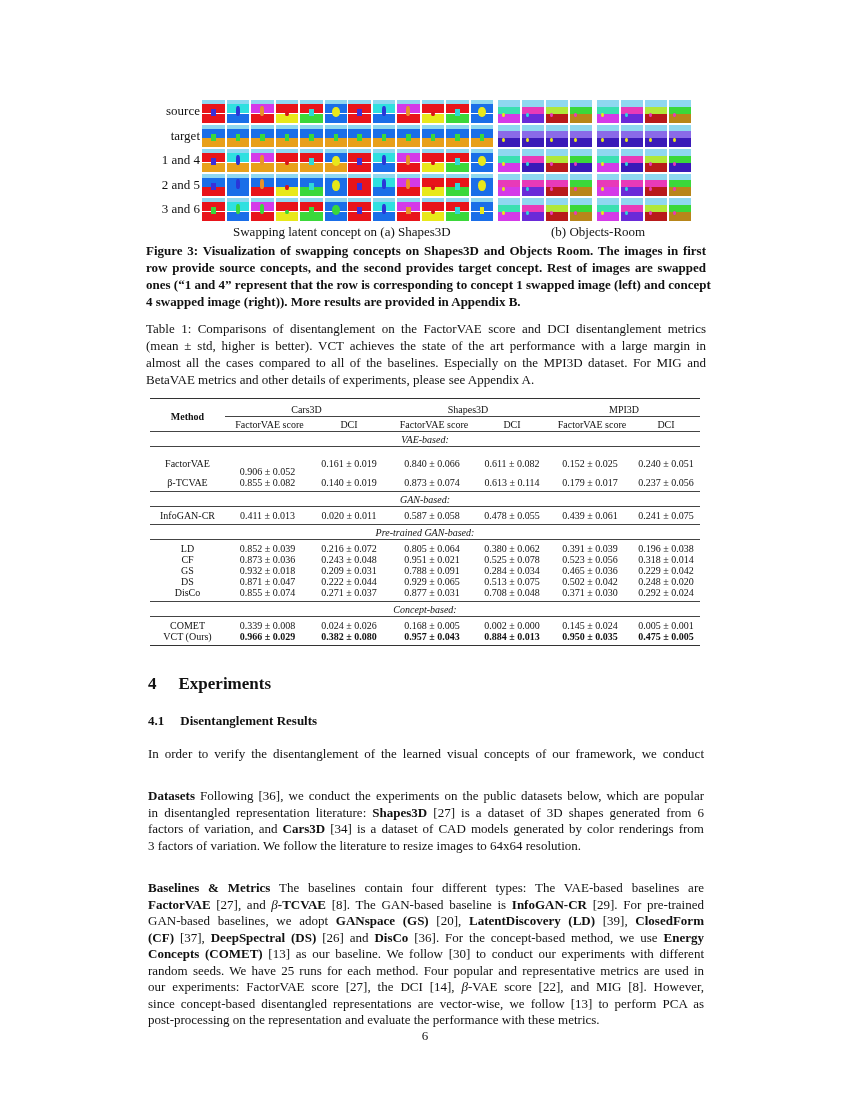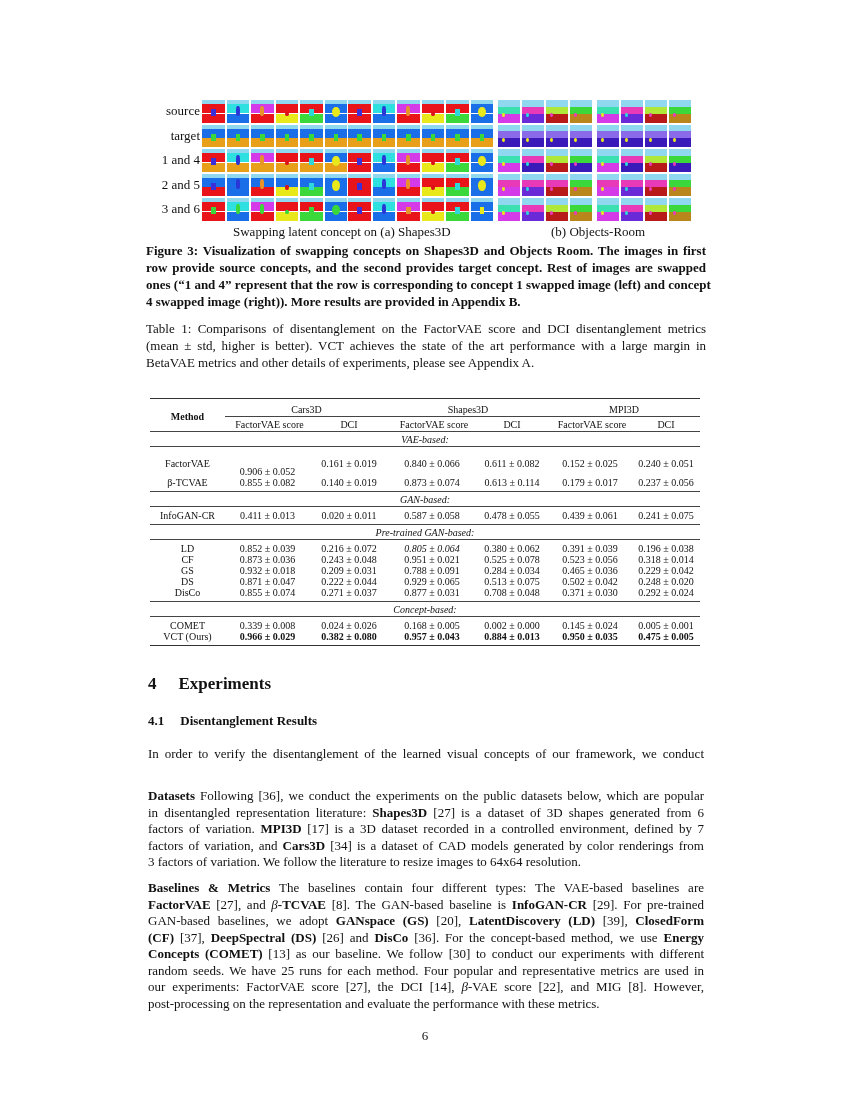--- a/index.html
+++ b/index.html
@@ -684,6 +684,7 @@
   <div class="caption" style="top:320px;" id="tblCaption">
       <span class="c-line">Table 1: Comparisons of disentanglement on the FactorVAE score and DCI disentanglement metrics</span>
       <span class="c-line">(mean ± std, higher is better). VCT achieves the state of the art performance with a large margin in</span>
+      <span class="c-line">almost all the cases compared to all of the baselines. Especially on the MPI3D dataset. For MIG and</span>
       <span class="c-line last">BetaVAE metrics and other details of experiments, please see Appendix A.</span>
     </div>
 

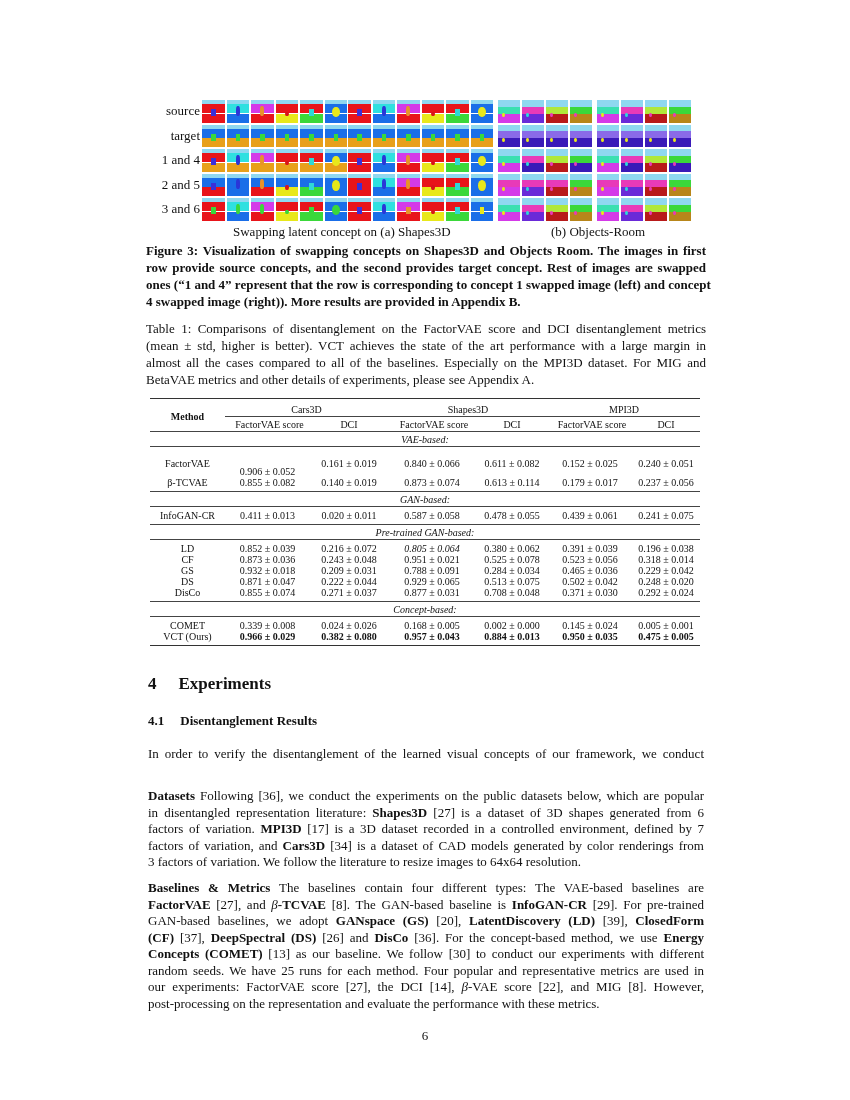--- a/index.html
+++ b/index.html
@@ -754,7 +754,7 @@
             <td style="border-top: 0.8px solid rgb(68, 68, 68); padding-top: 3px;">LD</td>
             <td style="border-top: 0.8px solid rgb(68, 68, 68); padding-top: 3px;">0.852 ± 0.039</td>
             <td style="border-top: 0.8px solid rgb(68, 68, 68); padding-top: 3px;">0.216 ± 0.072</td>
-            <td style="border-top: 0.8px solid rgb(68, 68, 68); padding-top: 3px; font-style: italic;">0.805 ± 0.064</td>
+            <td style="border-top: 0.8px solid rgb(68, 68, 68); padding-top: 3px;">0.805 ± 0.064</td>
             <td style="border-top: 0.8px solid rgb(68, 68, 68); padding-top: 3px;">0.380 ± 0.062</td>
             <td style="border-top: 0.8px solid rgb(68, 68, 68); padding-top: 3px;">0.391 ± 0.039</td>
             <td style="border-top: 0.8px solid rgb(68, 68, 68); padding-top: 3px;">0.196 ± 0.038</td>

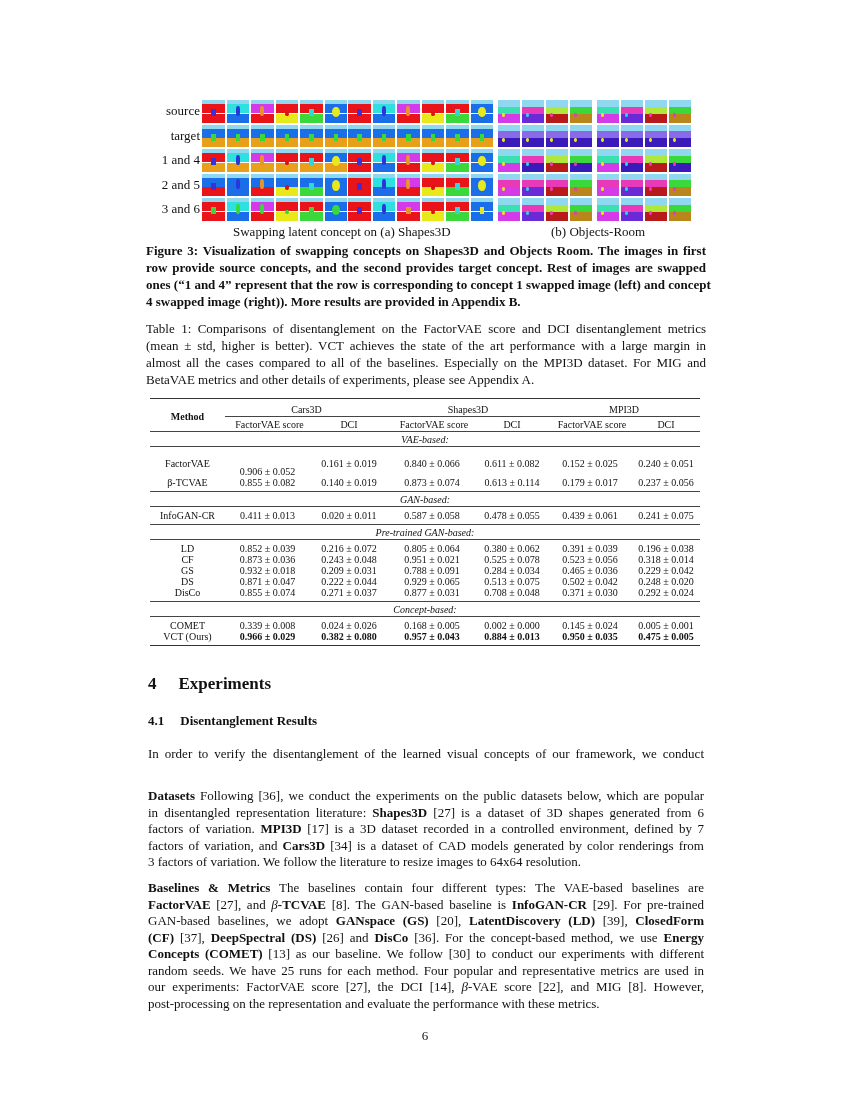--- a/index.html
+++ b/index.html
@@ -833,7 +833,6 @@
   <div class="para" style="top:788px;" id="para1">
       <span class="l"><span style="font-weight: bold;">Datasets</span><span> Following  [36], we conduct the experiments on the public datasets below, which are popular</span></span>
       <span class="l"><span>in disentangled representation literature: </span><span style="font-weight: bold;">Shapes3D</span><span> [27] is a dataset of 3D shapes generated from 6</span></span>
-      <span class="l"><span>factors of variation. </span><span style="font-weight: bold;">MPI3D</span><span> [17] is a 3D dataset recorded in a controlled environment, defined by 7</span></span>
       <span class="l"><span>factors of variation, and </span><span style="font-weight: bold;">Cars3D</span><span> [34] is a dataset of CAD models generated by color renderings from</span></span>
       <span class="l last"><span>3 factors of variation. We follow the literature to resize images to 64x64 resolution.</span></span>
     </div>

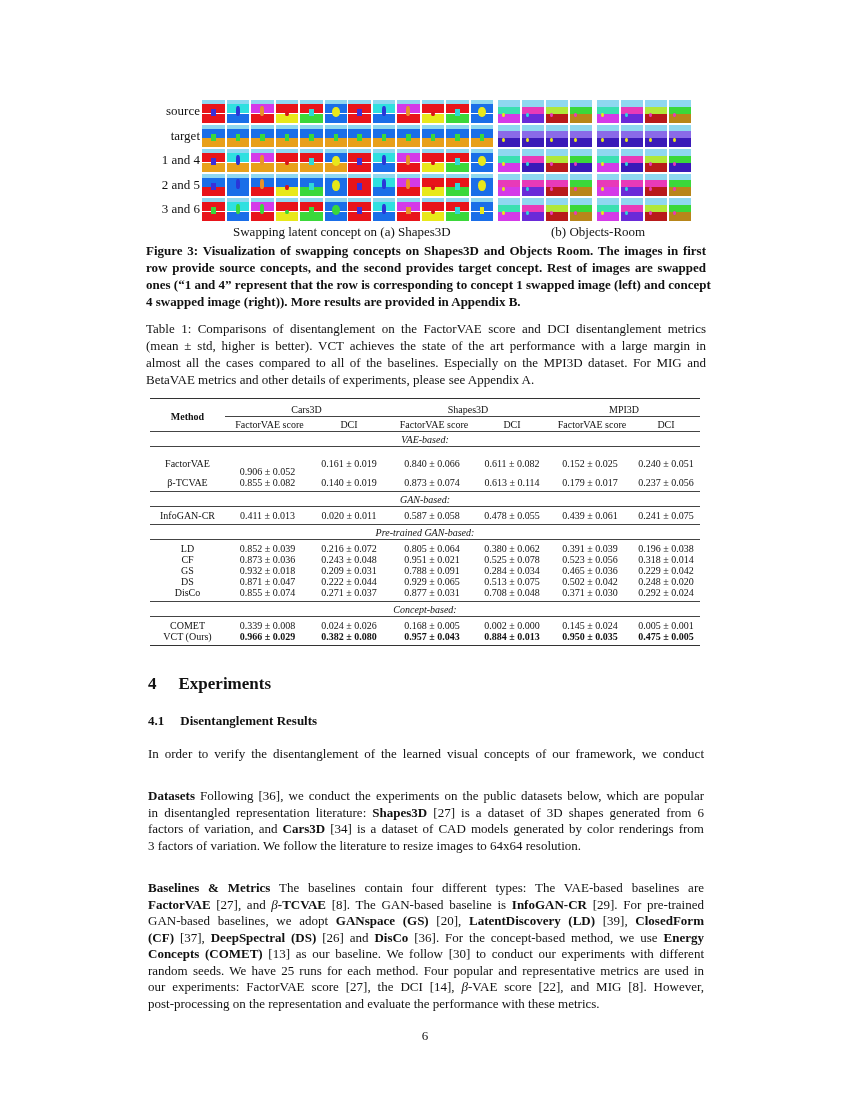--- a/index.html
+++ b/index.html
@@ -844,6 +844,7 @@
       <span class="l"><span style="font-weight: bold;">Concepts (COMET)</span><span> [13] as our baseline. We follow [30] to conduct our experiments with different</span></span>
       <span class="l"><span>random seeds. We have 25 runs for each method. Four popular and representative metrics are used in</span></span>
       <span class="l"><span>our experiments: FactorVAE score [27], the DCI [14], </span><span style="font-style: italic;">β</span><span>-VAE score [22], and MIG [8]. However,</span></span>
+      <span class="l"><span>since concept-based disentangled representations are vector-wise, we follow [13] to perform PCA as</span></span>
       <span class="l last"><span>post-processing on the representation and evaluate the performance with these metrics.</span></span>
     </div>
 

